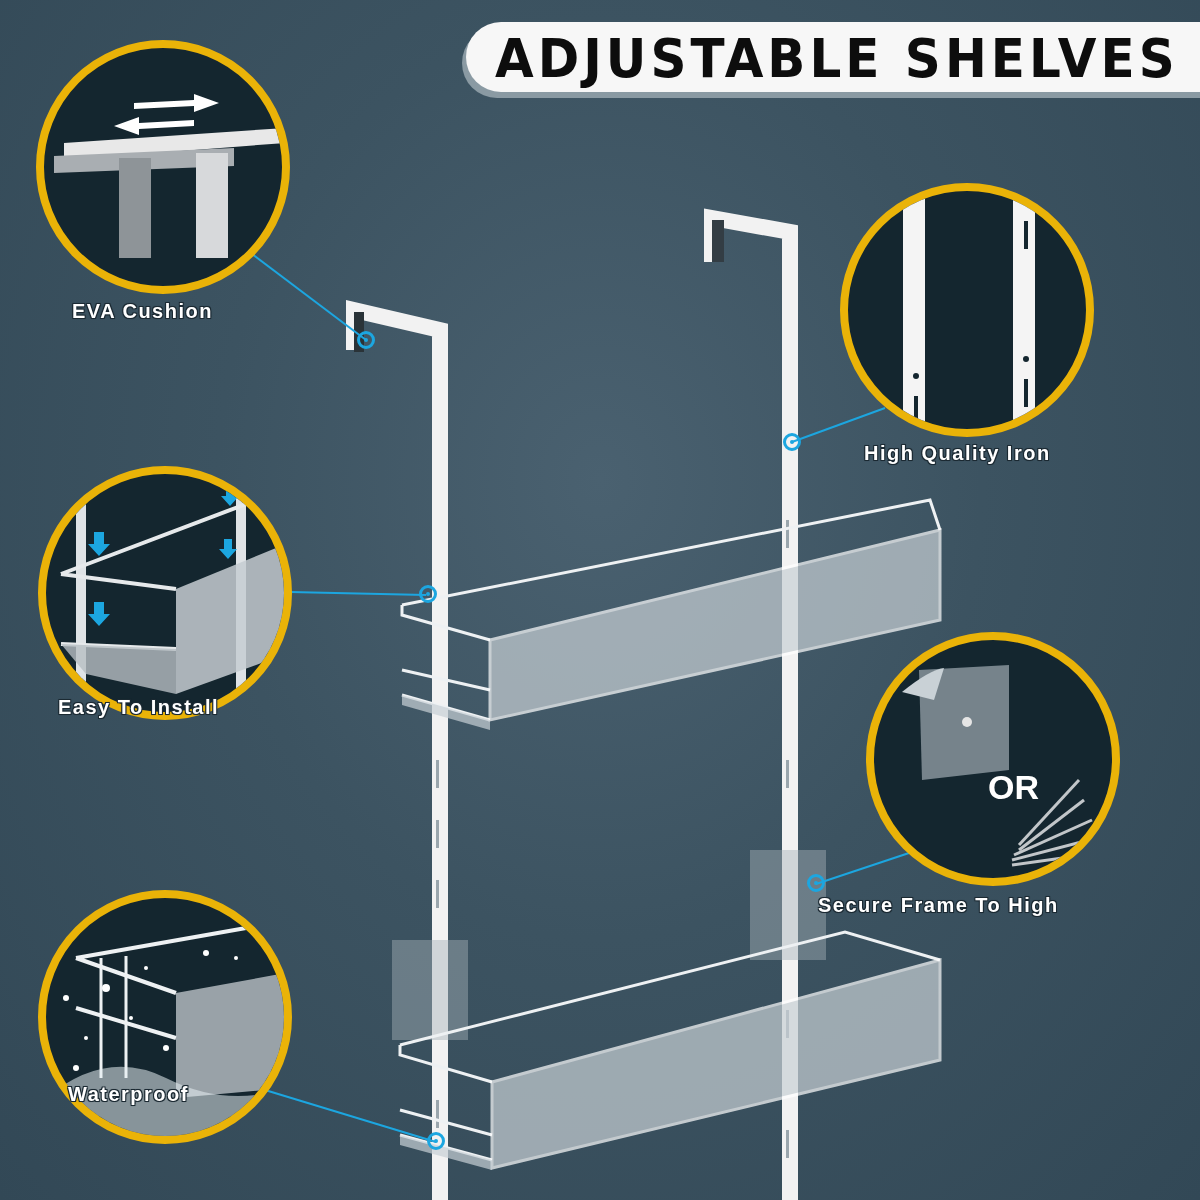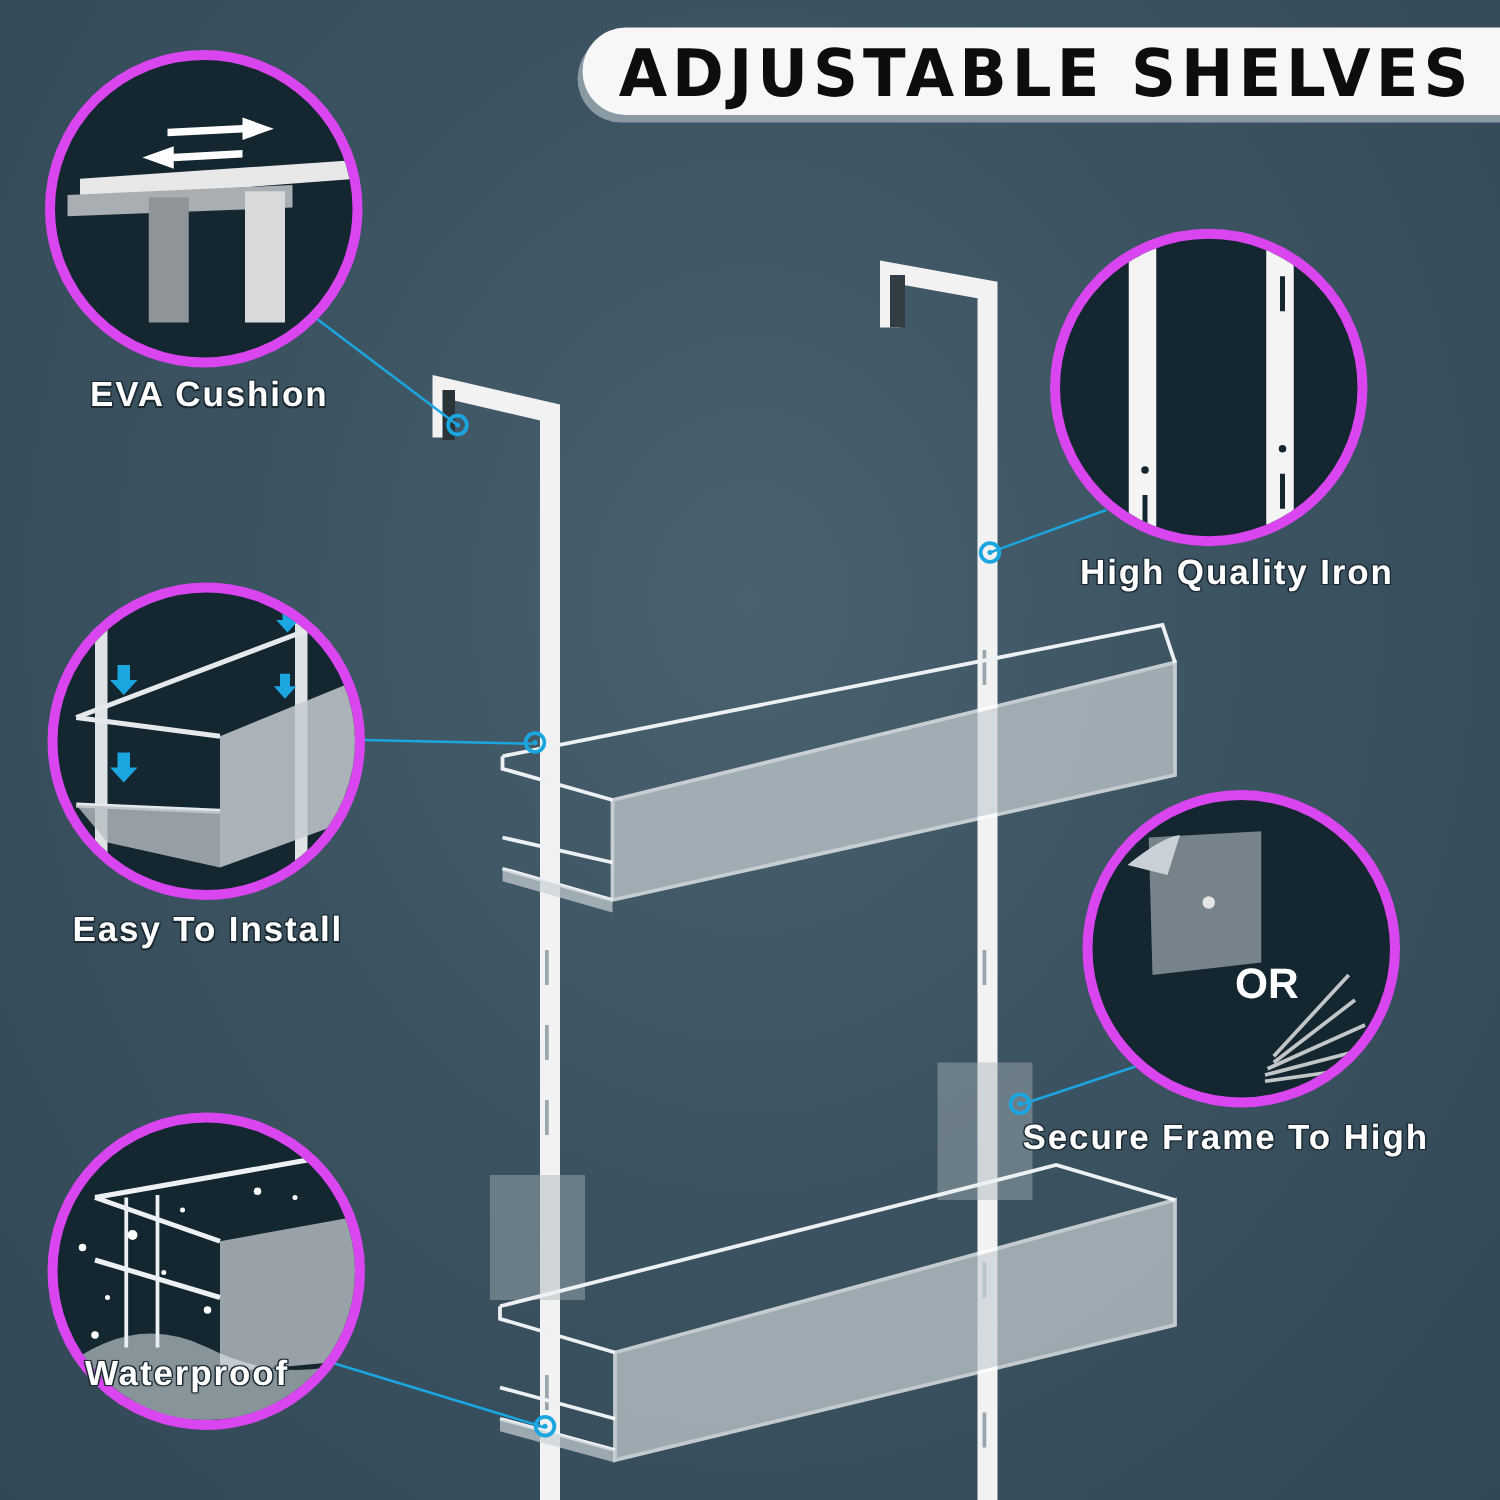--- a/index.html
+++ b/index.html
@@ -23,7 +23,7 @@
     background:#14262f; border:8px solid #d946ef; box-sizing:border-box; overflow:hidden;
   }
   .label {
-    position:absolute; color:#ffffff; font-weight:bold; font-size:28px;
+    position:absolute; color:#ffffff; font-weight:bold; font-size:20px;
     letter-spacing:1.5px; white-space:nowrap;
     text-shadow: 0 0 2px #1c2a33, 1px 1px 0 #1c2a33, -1px -1px 0 #1c2a33, 1px -1px 0 #1c2a33, -1px 1px 0 #1c2a33;
   }

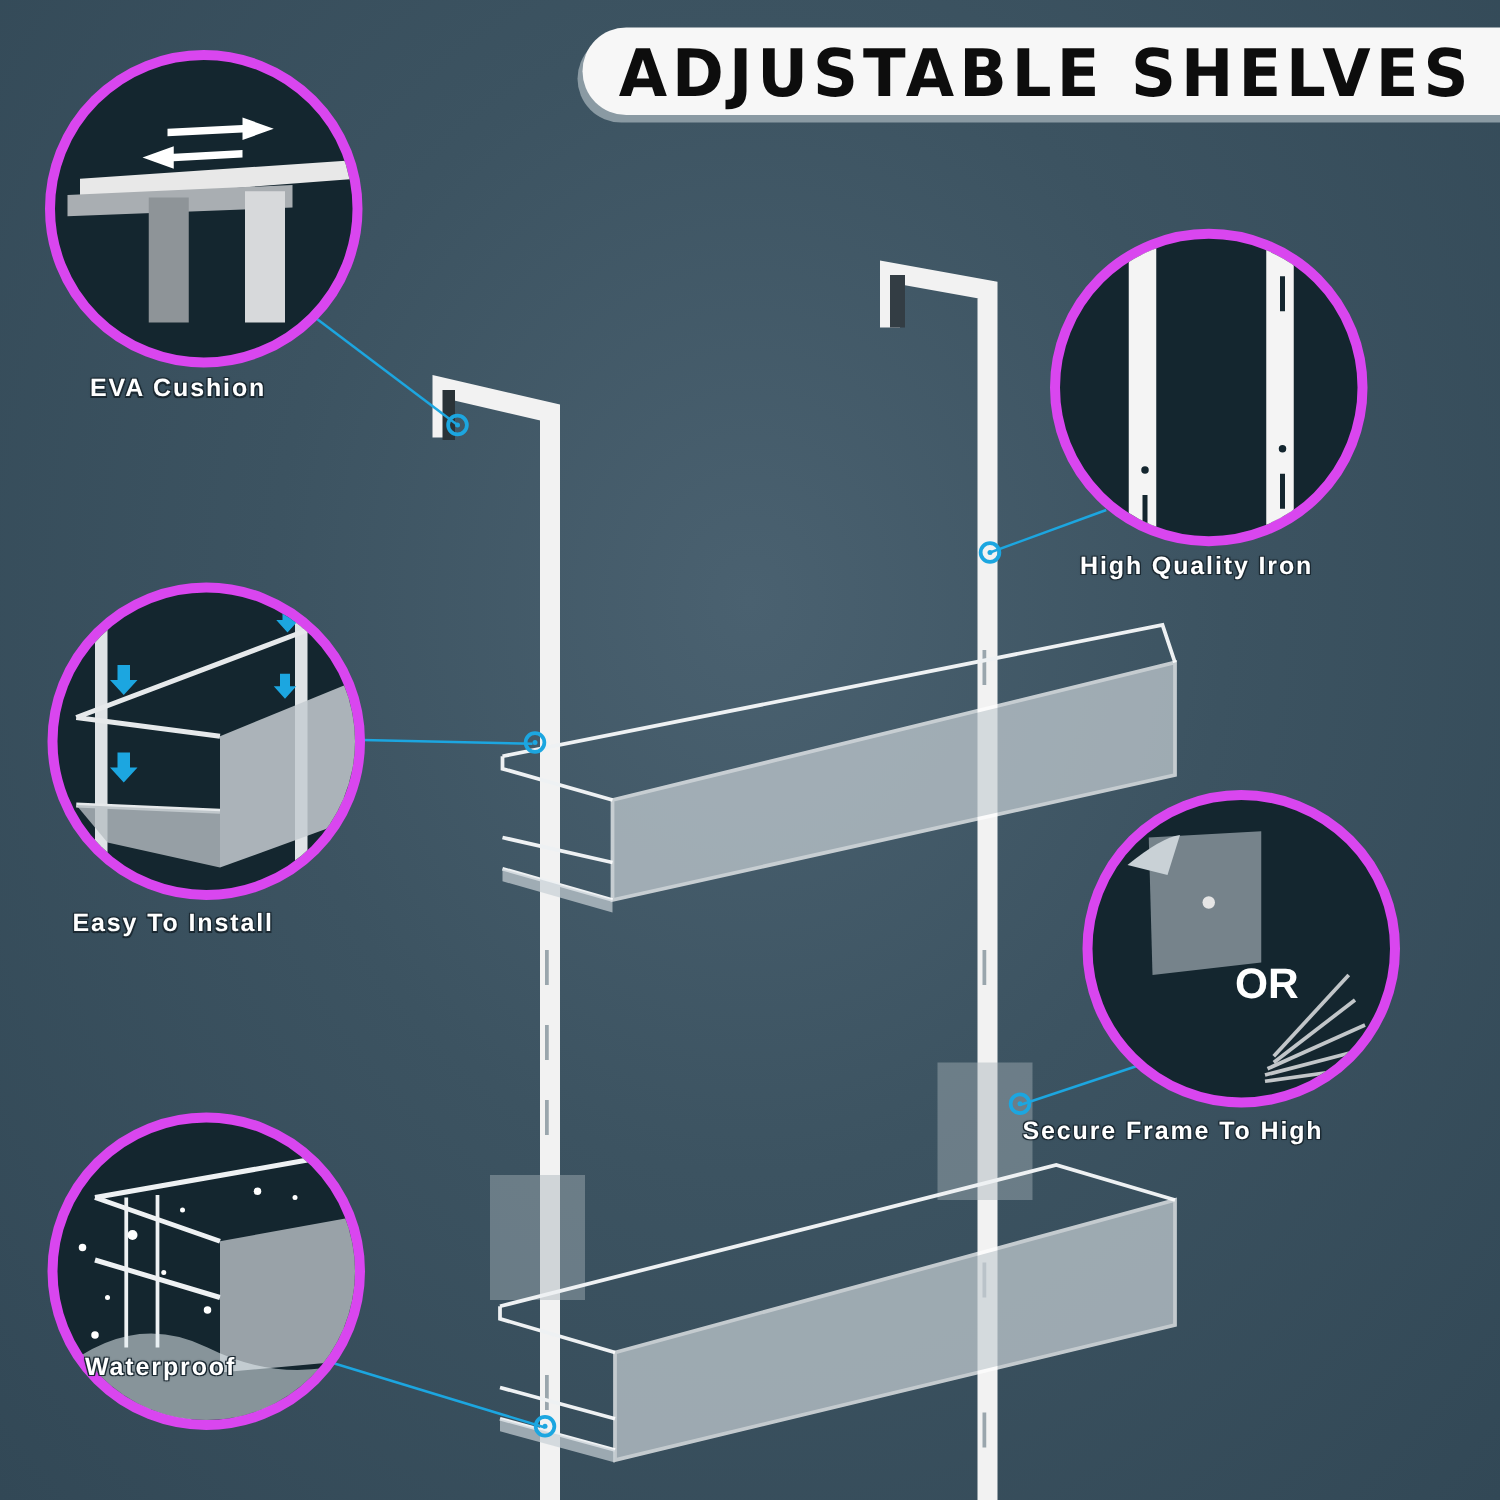--- a/index.html
+++ b/index.html
@@ -140,7 +140,7 @@
     </g>
   </svg>
 </div>
-<div class="label" style="left:58px;top:728px">Easy To Install</div>
+<div class="label" style="left:58px;top:696px">Easy To Install</div>
 
 <div class="circle" style="left:866px;top:632px;width:254px;height:254px">
   <svg width="240" height="240">

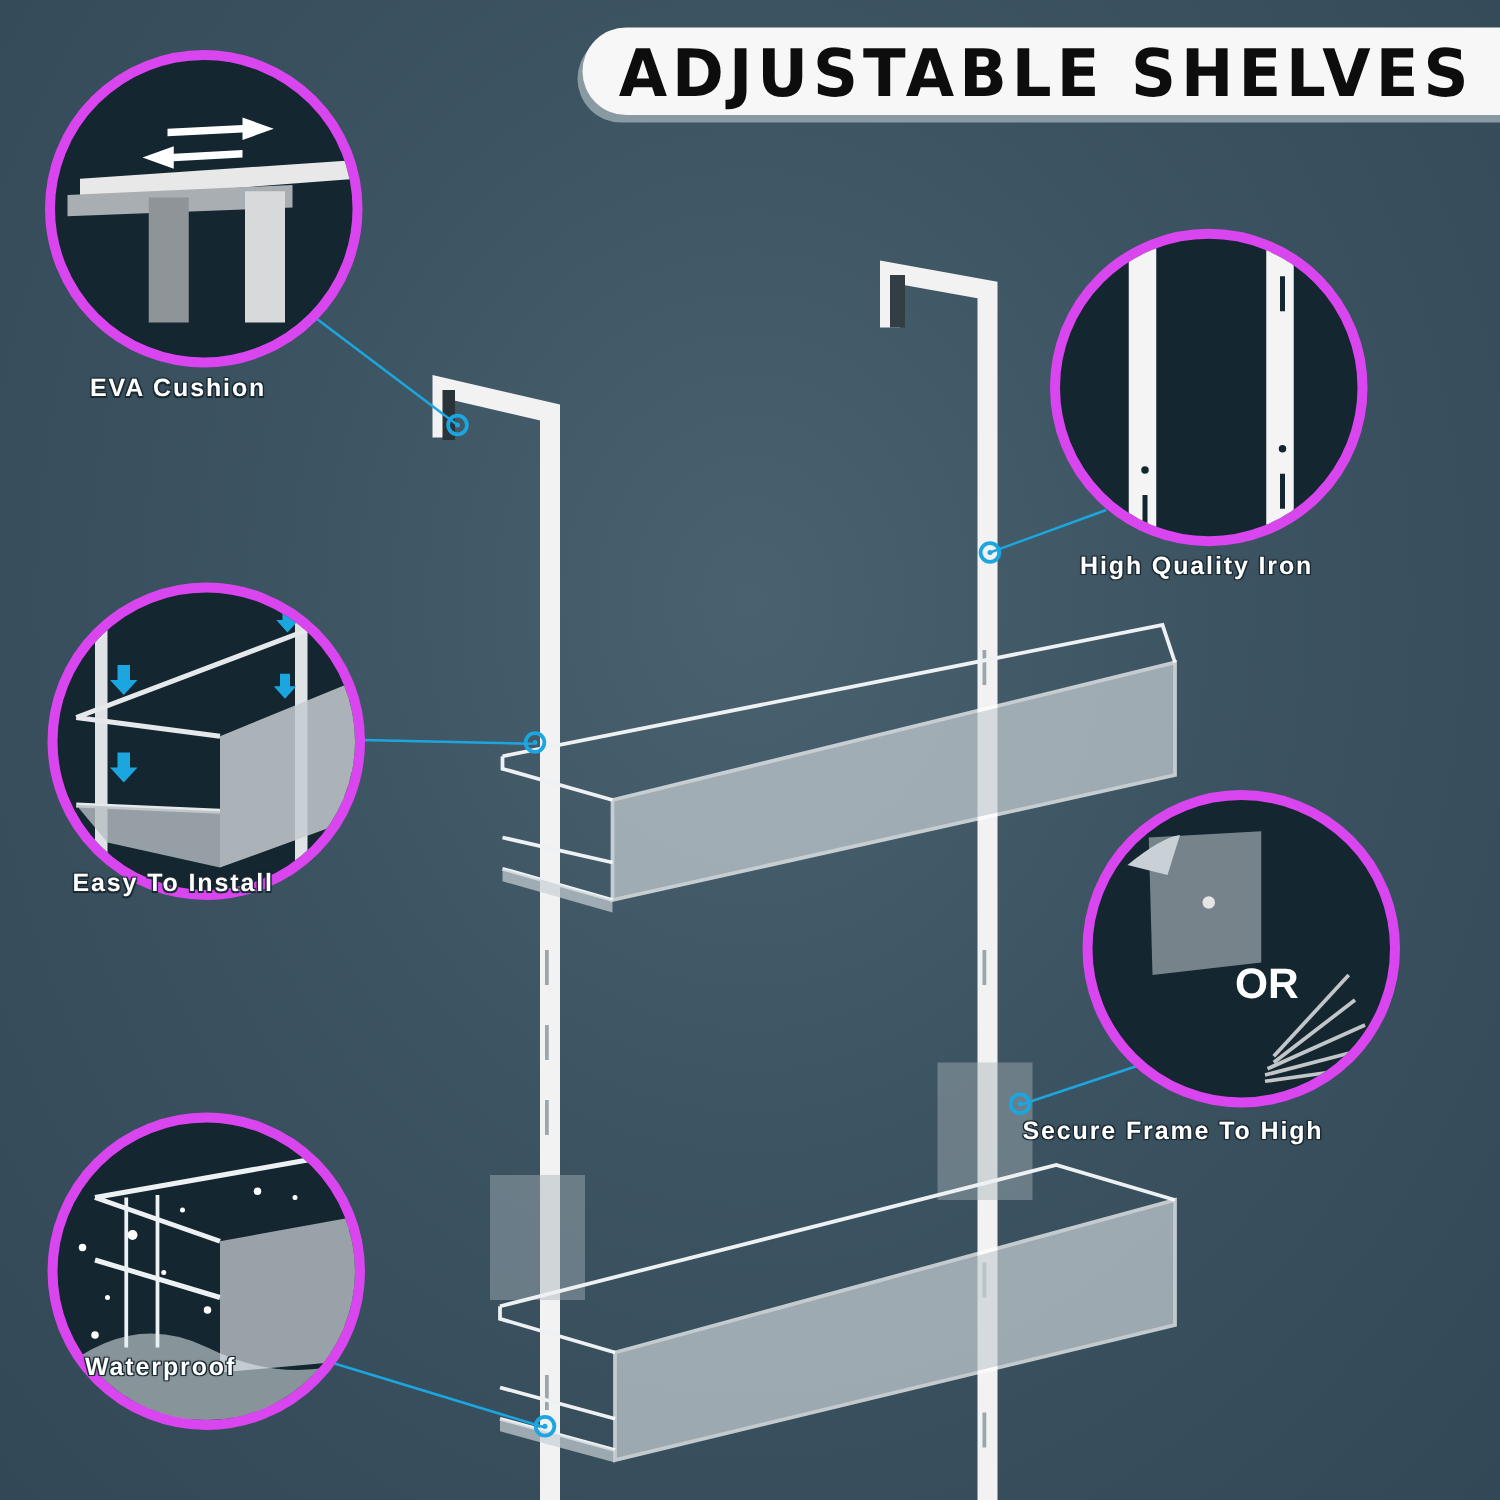--- a/index.html
+++ b/index.html
@@ -20,7 +20,7 @@
   }
   .circle {
     position:absolute; border-radius:50%;
-    background:#14262f; border:8px solid #d946ef; box-sizing:border-box; overflow:hidden;
+    background:#14262f; border:8px solid #eab308; box-sizing:border-box; overflow:hidden;
   }
   .label {
     position:absolute; color:#ffffff; font-weight:bold; font-size:20px;

